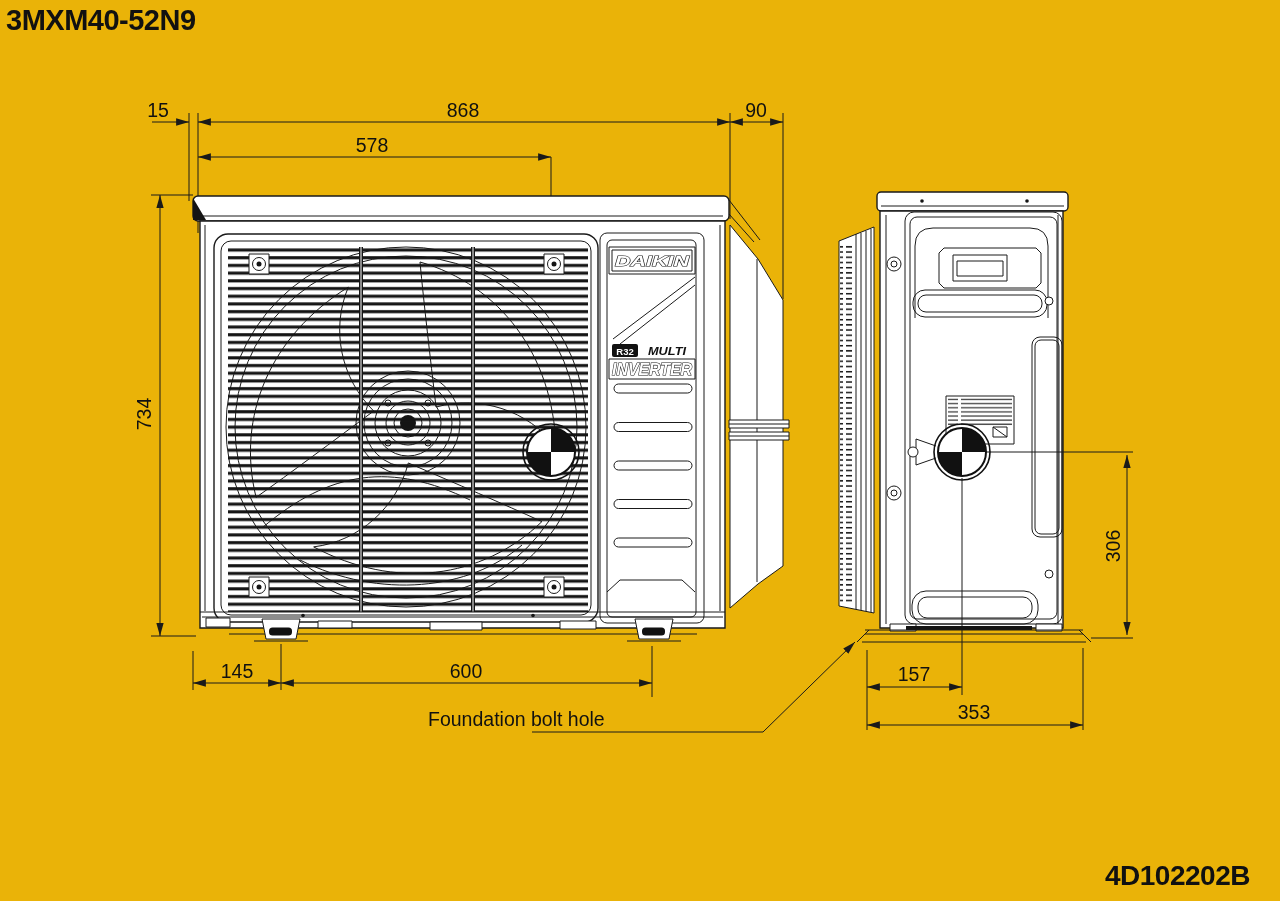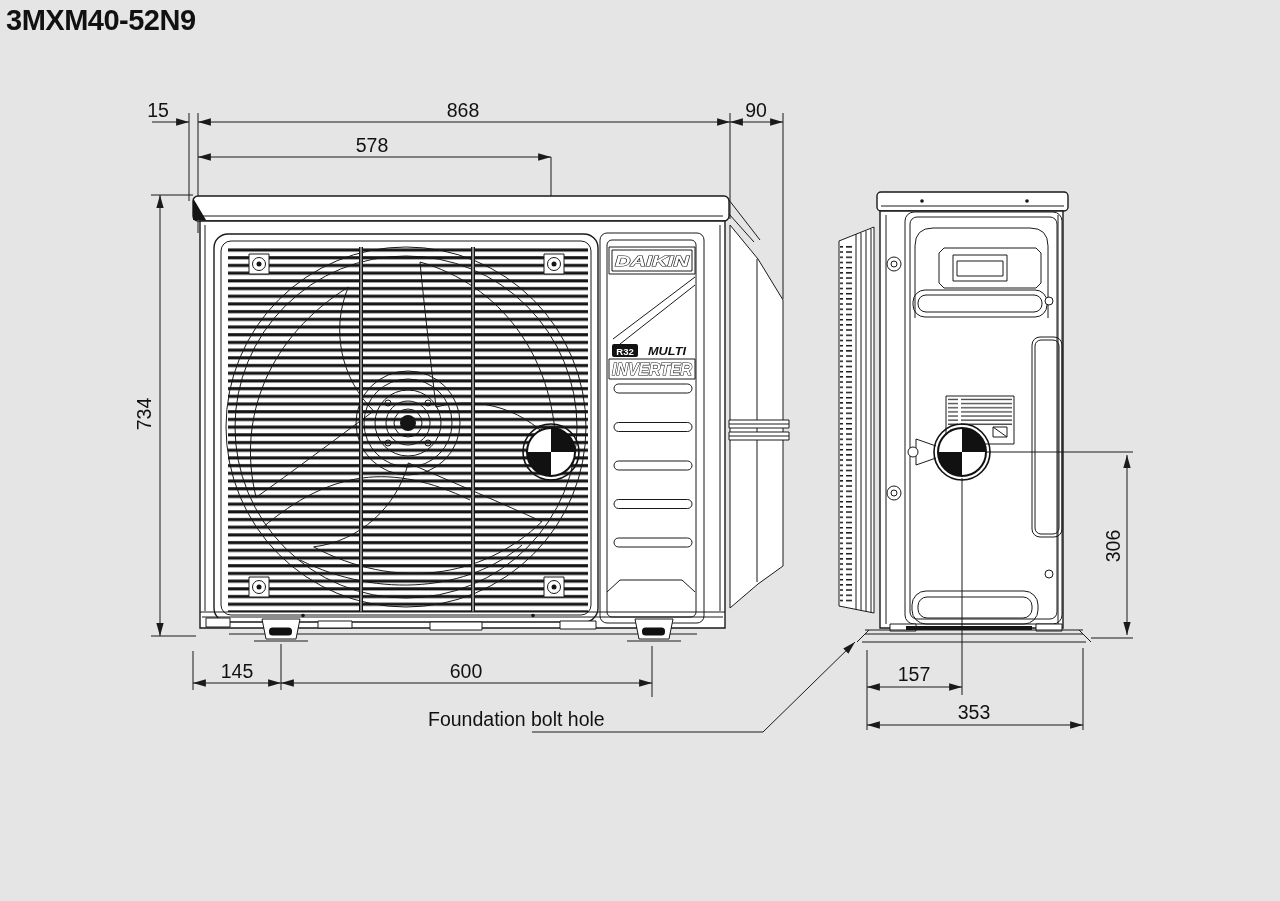--- a/index.html
+++ b/index.html
@@ -4,7 +4,7 @@
 <style>
   html,body{margin:0;padding:0;background:#fff;}
   .canvas{
-    position:relative;width:1280px;height:901px;background:#e5e5e5;
+    position:relative;width:1280px;height:901px;background:#eab308;
     font-family:"Liberation Sans", sans-serif;overflow:hidden;
   }
   .title{

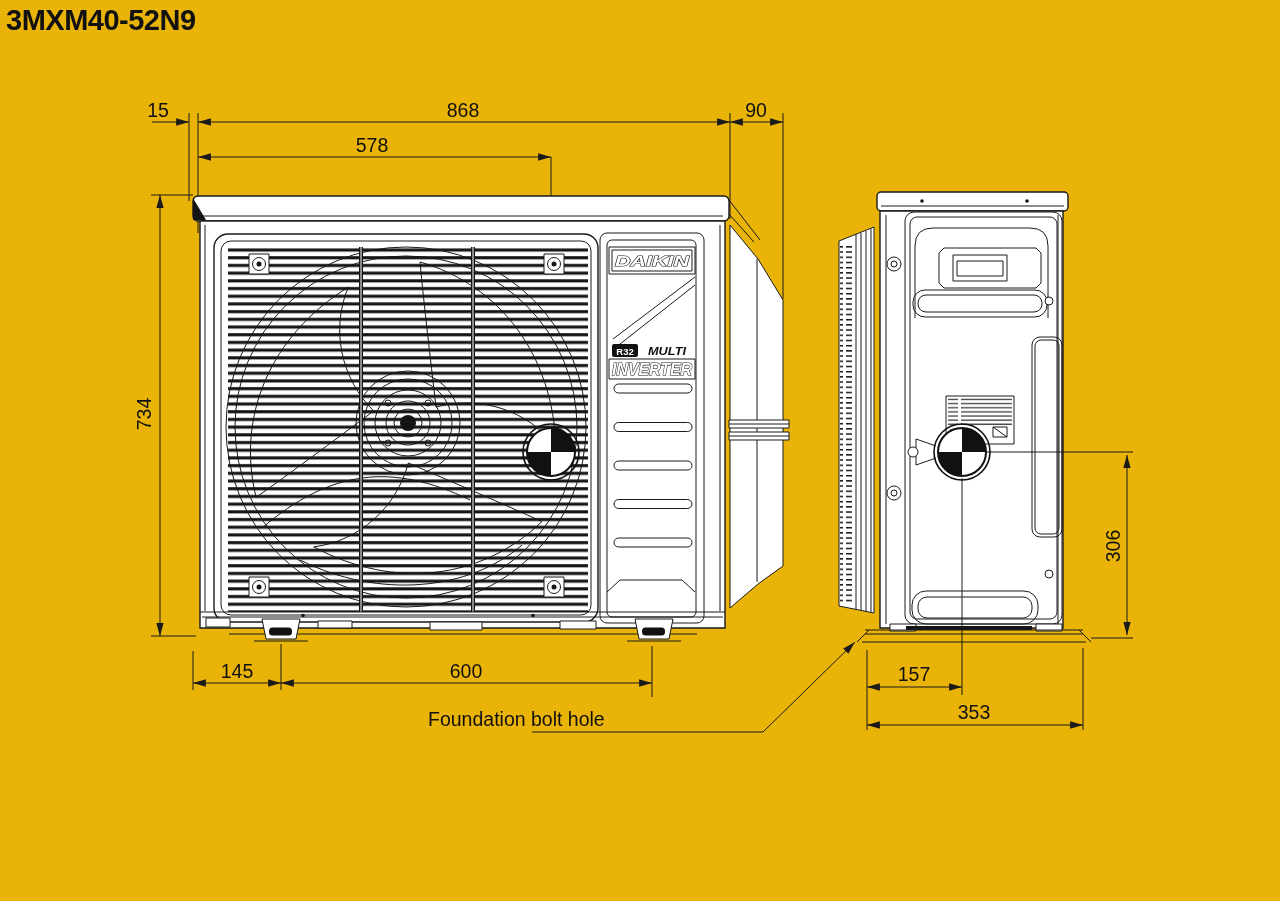--- a/index.html
+++ b/index.html
@@ -39,6 +39,7 @@
 <div class="canvas">
 
   <div class="title">3MXM40-52N9</div>
+  <div class="drawno">4D102202B</div>
 
   <svg width="1280" height="901" viewBox="0 0 1280 901">
     <defs>

